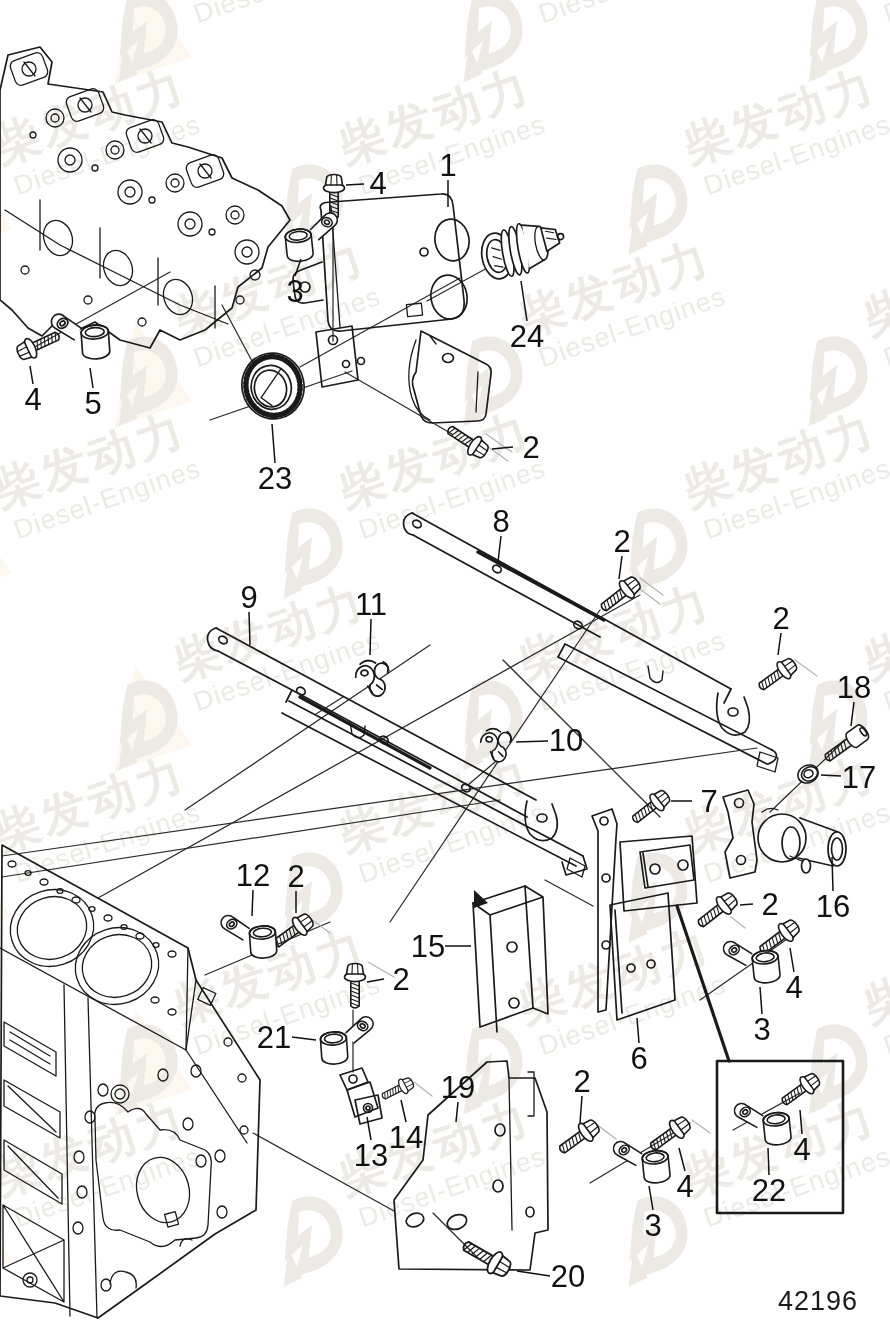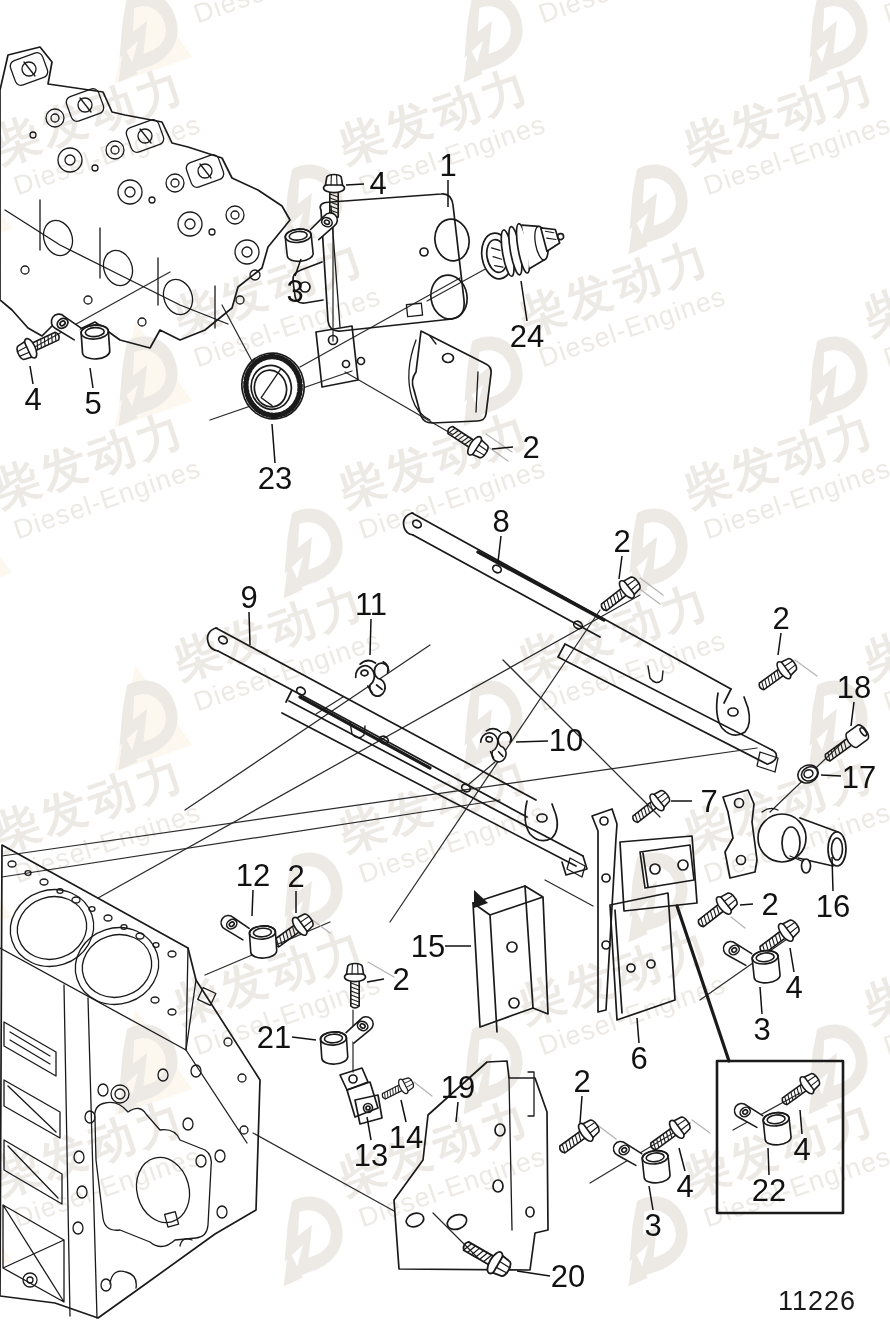--- a/index.html
+++ b/index.html
@@ -567,7 +567,7 @@
       </g>
 </svg>
 
-<div class="drawing-number">11226</div>
+<div class="drawing-number">42196</div>
 </div>
 
 </body></html>

